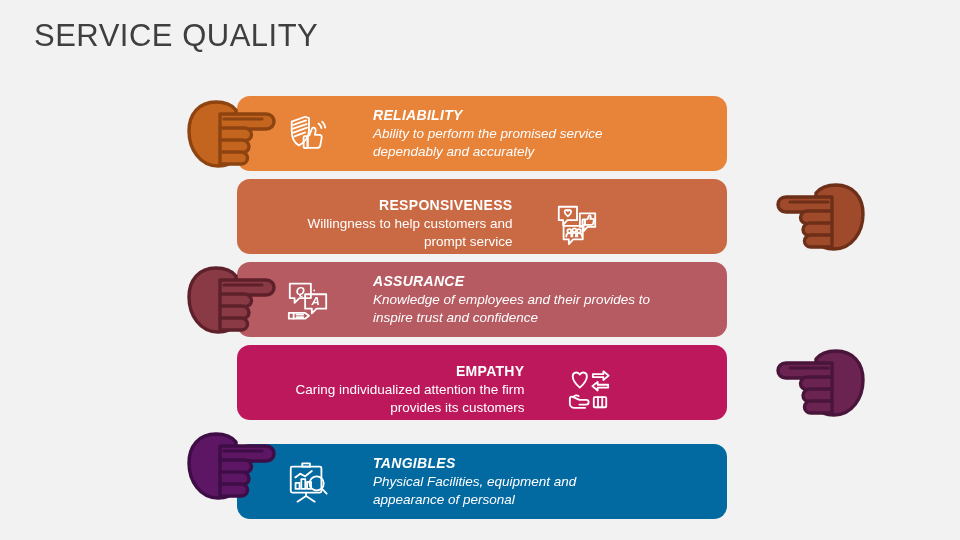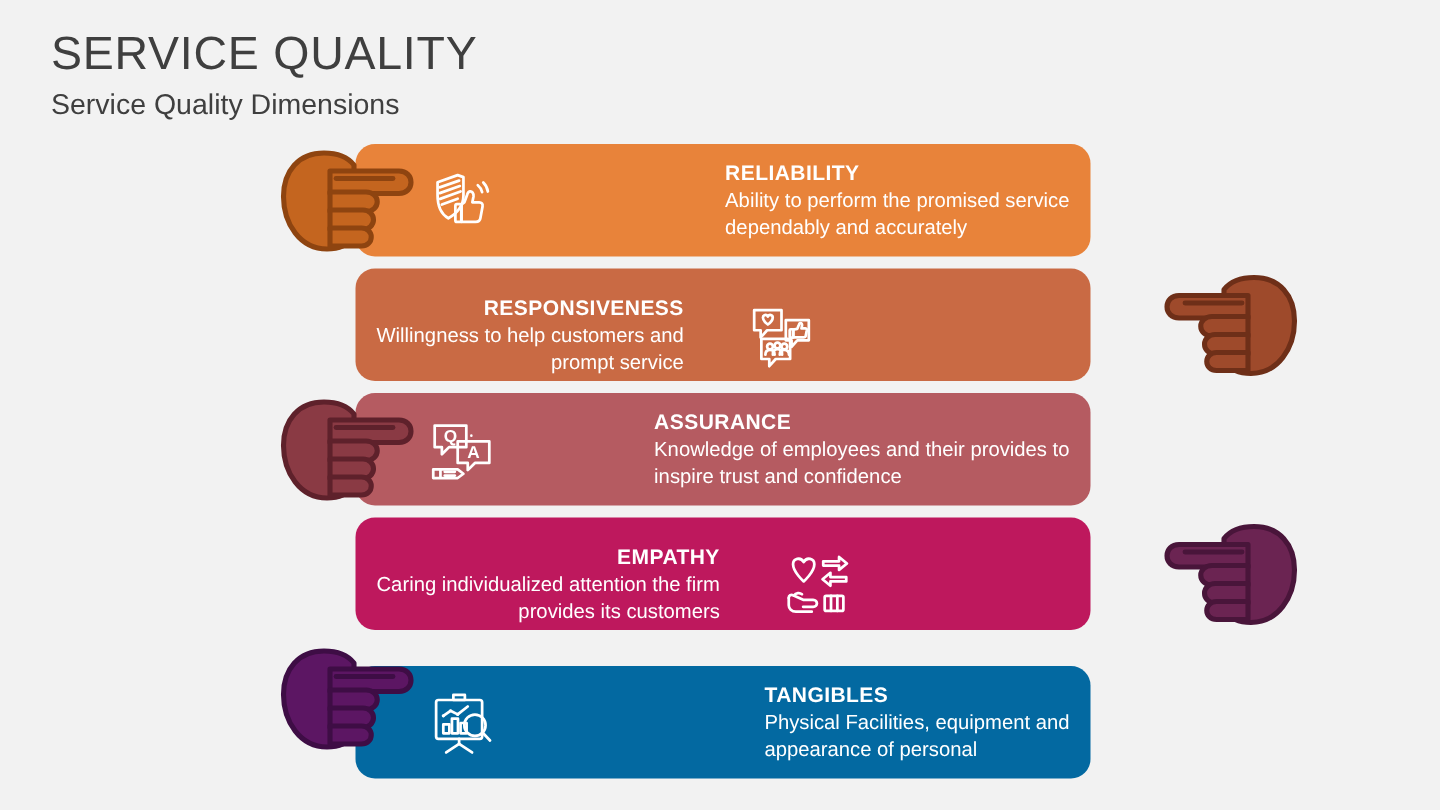--- a/index.html
+++ b/index.html
@@ -118,7 +118,6 @@
 
 <div id="header">
   <div id="page-title">SERVICE QUALITY</div>
-  <div id="page-subtitle">Service Quality Dimensions</div>
 </div>
 
 <div id="bars">

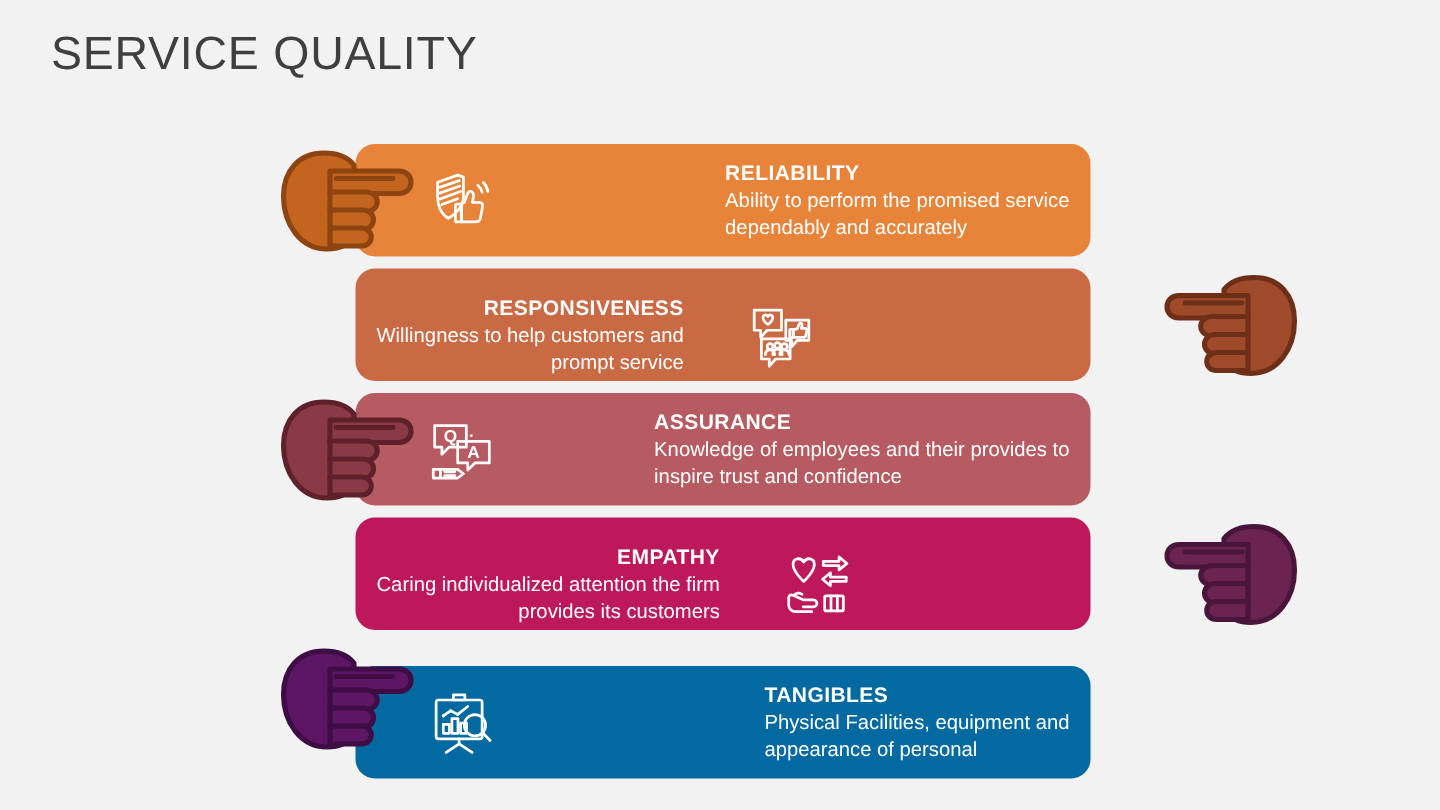--- a/index.html
+++ b/index.html
@@ -82,7 +82,7 @@
     align-items: center;
     box-sizing: border-box;
   }
-  .bar.left-hand .bar-inner  { padding: 0 14px 0 48px; justify-content: space-between; }
+  .bar.left-hand .bar-inner  { padding: 0 14px 0 48px; justify-content: flex-start; font-style: italic; }
   .bar.right-hand .bar-inner { padding: 14px 70px 0 14px; justify-content: flex-end; flex-direction: row-reverse; }
 
   .bar-icon {

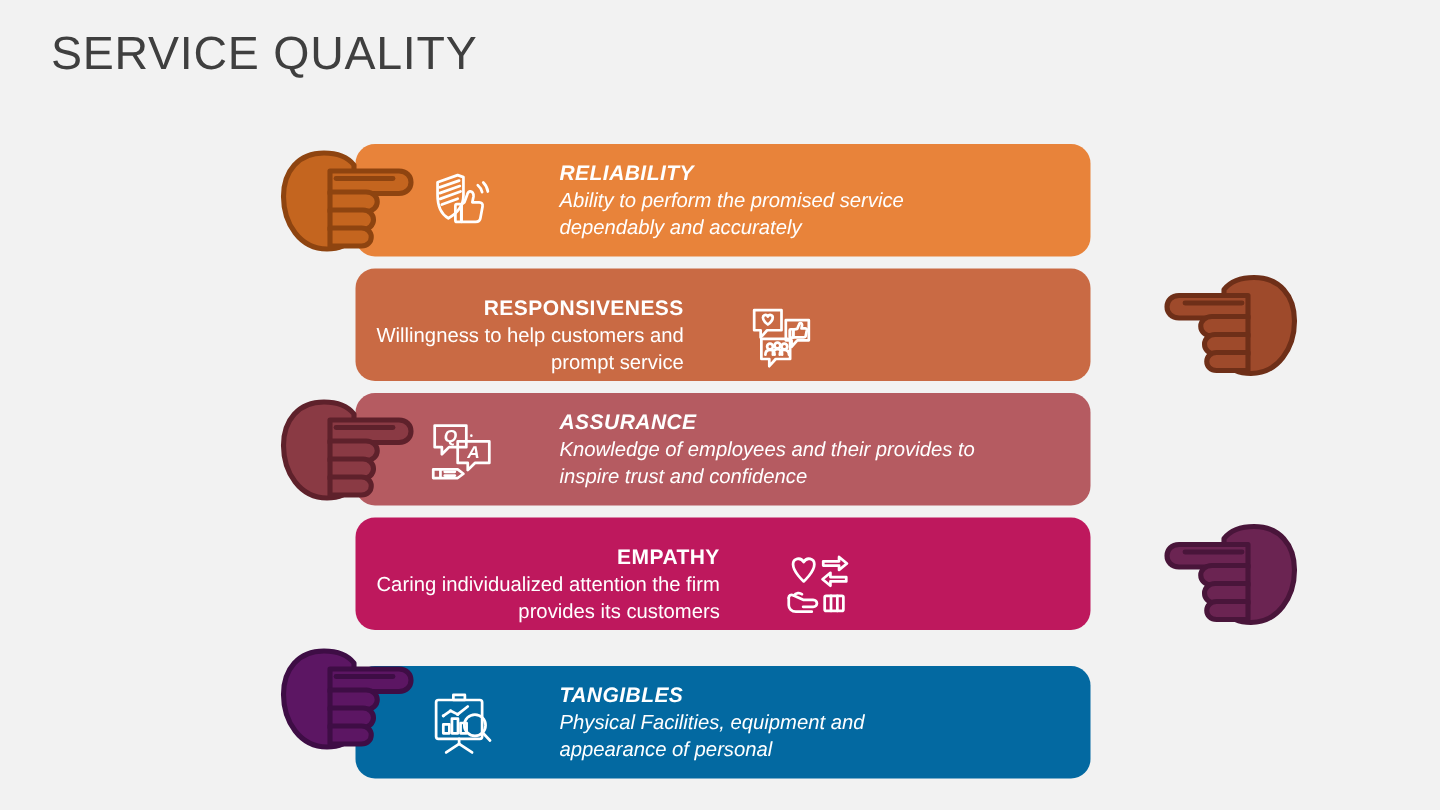--- a/index.html
+++ b/index.html
@@ -83,7 +83,7 @@
     box-sizing: border-box;
   }
   .bar.left-hand .bar-inner  { padding: 0 14px 0 48px; justify-content: flex-start; font-style: italic; }
-  .bar.right-hand .bar-inner { padding: 14px 70px 0 14px; justify-content: flex-end; flex-direction: row-reverse; }
+  .bar.right-hand .bar-inner { padding: 14px 70px 0 14px; justify-content: center; flex-direction: row-reverse; }
 
   .bar-icon {
     flex: 0 0 auto;

